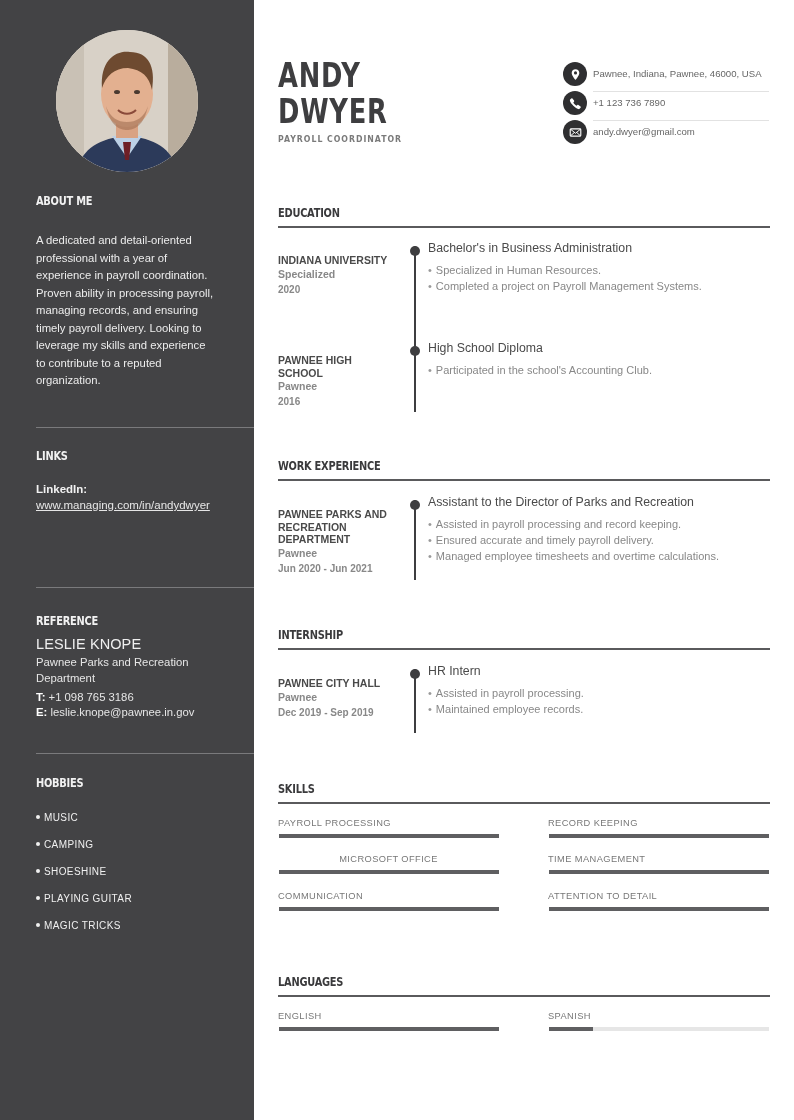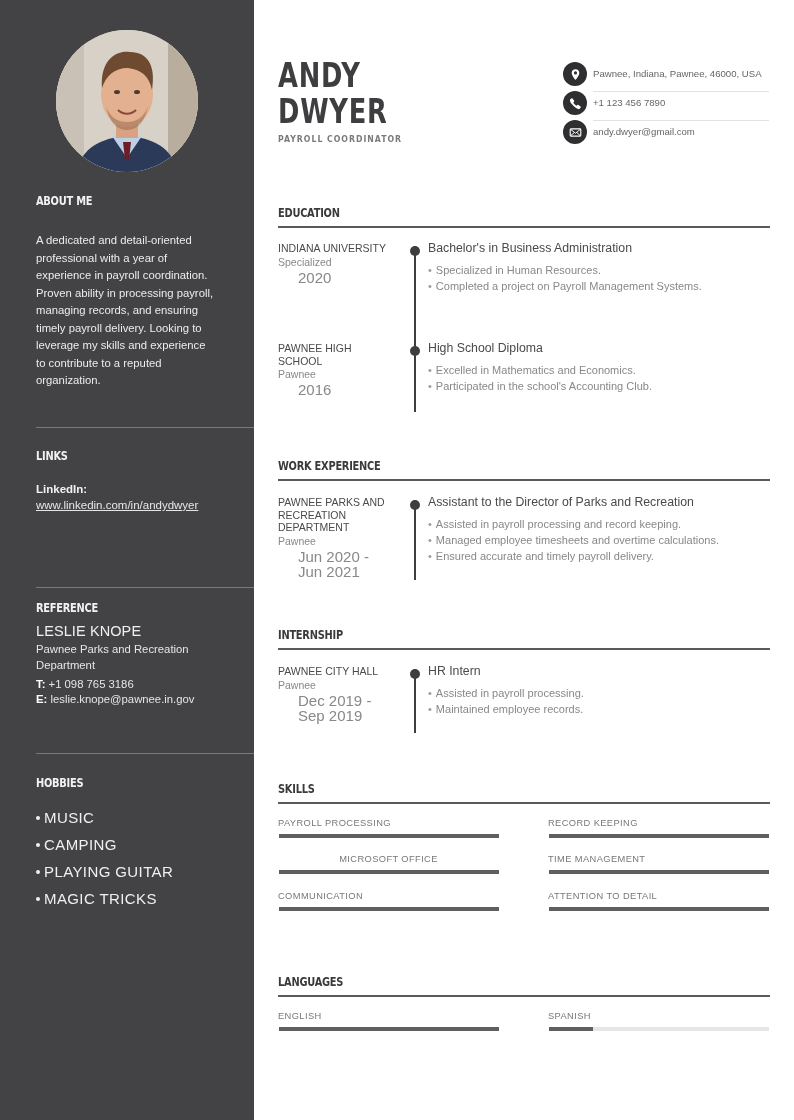--- a/index.html
+++ b/index.html
@@ -172,7 +172,7 @@
         <path d="M4.2 1.8l2 2.6c.3.4.3.9 0 1.3L5.3 6.8c.8 1.6 2.2 3 3.9 3.9l1.1-.9c.4-.3.9-.3 1.3 0l2.6 2c.4.3.4.9.1 1.3l-1 1.2c-.5.6-1.3.8-2 .5C7.5 13.4 2.6 8.5 1.2 4.8c-.3-.7-.1-1.5.5-2l1.2-1c.4-.3 1-.3 1.3 0z" fill="#fff"></path>
       </svg>
   </span>
-  <span class="txt">+1 123 456 7890</span>
+  <span class="txt">+1 123 736 7890</span>
   <span class="rule"></span>
 </div>
 <div class="contact" style="top:120px;">

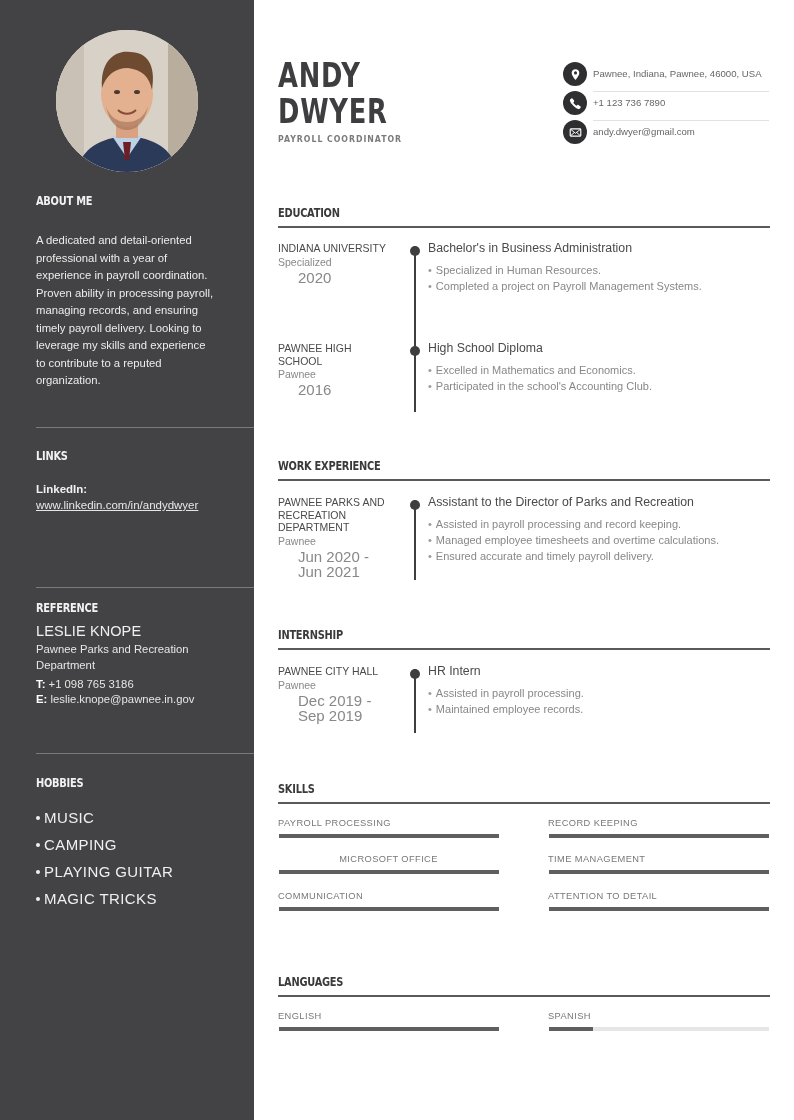--- a/index.html
+++ b/index.html
@@ -71,7 +71,7 @@
   .sec-rule { position: absolute; left: 278px; width: 492px; height: 2px; background: #5a5a5c; }
 
   .entry { position: absolute; left: 278px; width: 492px; }
-  .entry .org { position: absolute; left: 0; top: 0; width: 118px; font-size: 10.5px; line-height: 12.5px; color: #4a4a4a; text-transform: uppercase; }
+  .entry .org { position: absolute; left: 0; top: 12px; width: 118px; font-size: 10.5px; line-height: 12.5px; color: #4a4a4a; text-transform: uppercase; font-weight: bold; }
   .entry .loc { font-size: 10.5px; line-height: 15px; color: #888; text-transform: none; }
   .entry .date { font-size: 15px; line-height: 15px; color: #888; text-transform: none; margin-left: 20px; }
   .entry .org-name { display: block; }

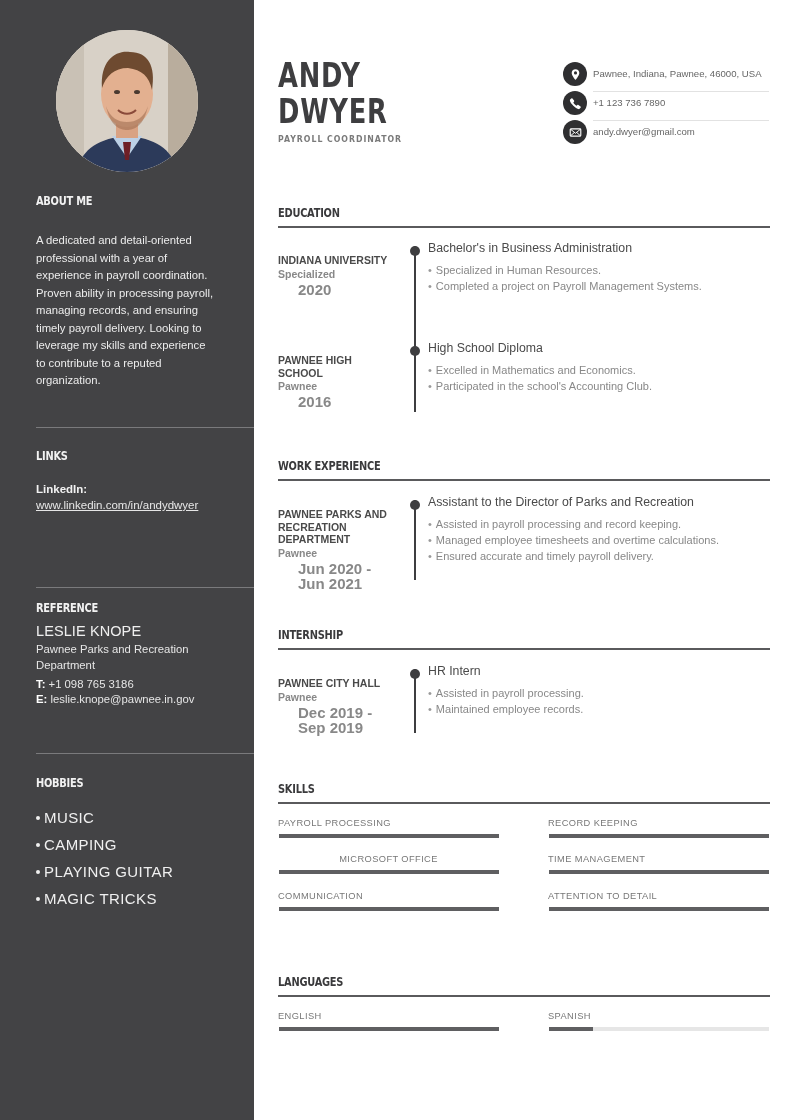--- a/index.html
+++ b/index.html
@@ -73,7 +73,7 @@
   .entry { position: absolute; left: 278px; width: 492px; }
   .entry .org { position: absolute; left: 0; top: 12px; width: 118px; font-size: 10.5px; line-height: 12.5px; color: #4a4a4a; text-transform: uppercase; font-weight: bold; }
   .entry .loc { font-size: 10.5px; line-height: 15px; color: #888; text-transform: none; }
-  .entry .date { font-size: 15px; line-height: 15px; color: #888; text-transform: none; margin-left: 20px; }
+  .entry .date { font-size: 10px; line-height: 15px; color: #888; text-transform: none; }
   .entry .org-name { display: block; }
   .entry .rail { position: absolute; left: 136px; top: 4px; width: 2px; background: #3e3e40; }
   .entry .knob { position: absolute; left: 132px; top: 4px; width: 10px; height: 10px; border-radius: 50%; background: #3e3e40; }

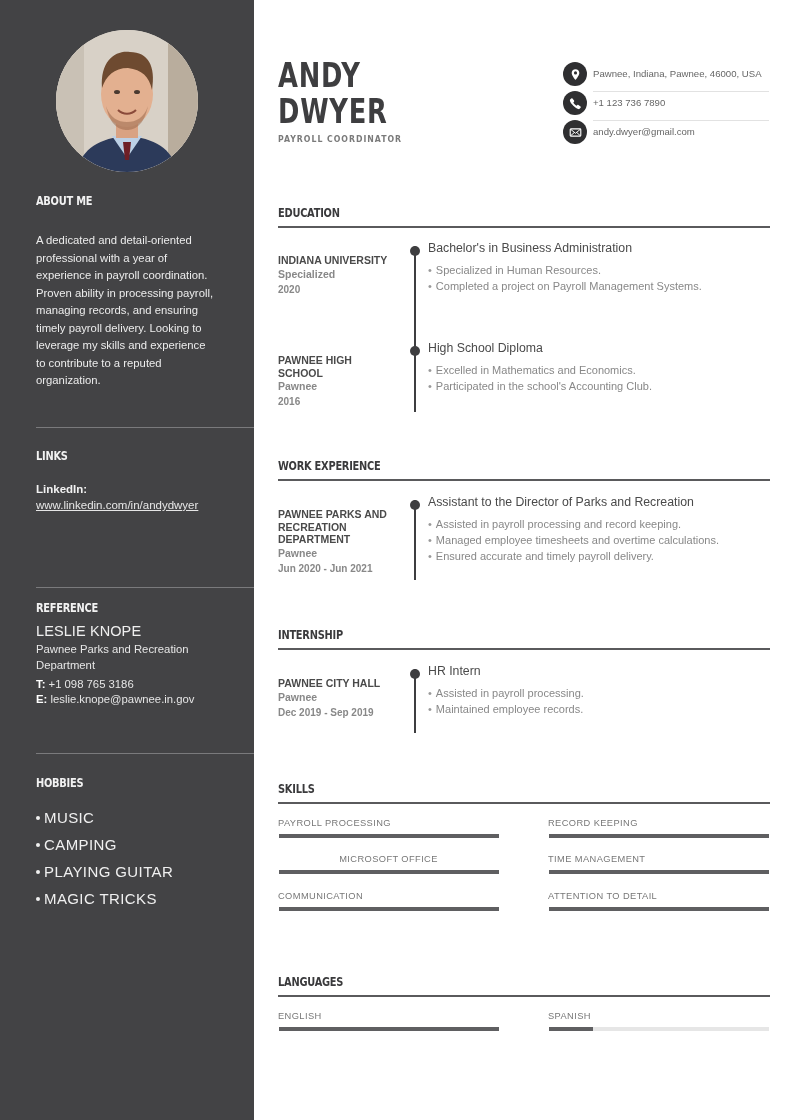--- a/index.html
+++ b/index.html
@@ -212,7 +212,6 @@
   <div class="knob"></div>
   <div class="role">High School Diploma</div>
   <ul class="bullets">
-    <li>Excelled in Mathematics and Economics.</li>
     <li>Participated in the school's Accounting Club.</li>
   </ul>
 </div>

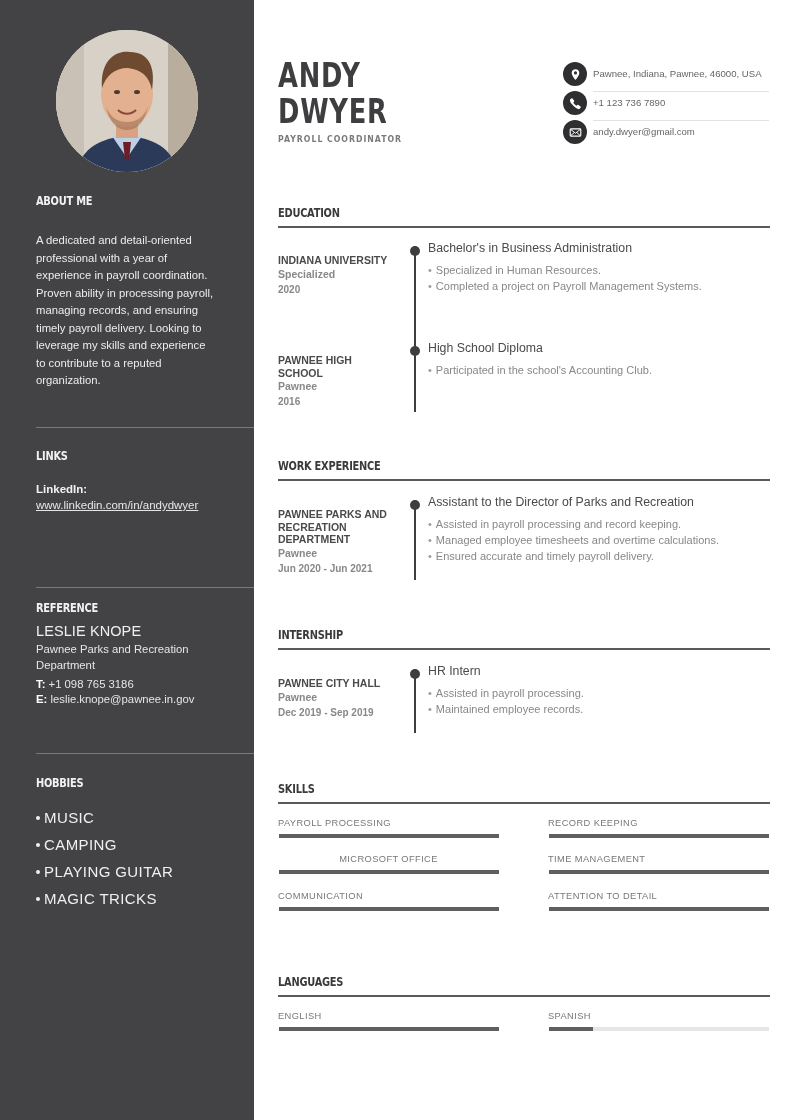--- a/index.html
+++ b/index.html
@@ -120,7 +120,7 @@
     <div class="side-heading">LINKS</div>
     <div style="margin-top:20px;">
       <div class="link-label">LinkedIn:</div>
-      <a class="link-url">www.linkedin.com/in/andydwyer</a>
+      <a class="link-url">www.managing.com/in/andydwyer</a>
     </div>
   </div>
   <div class="side-divider" style="top:587px;"></div>

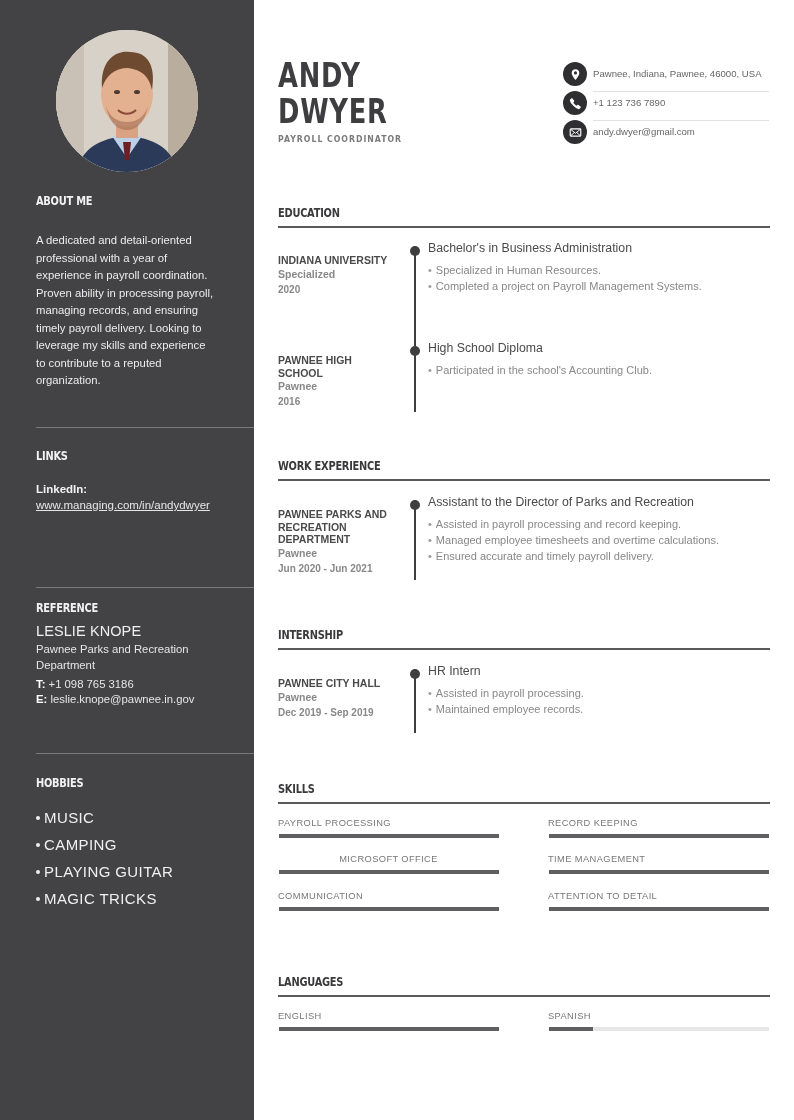--- a/index.html
+++ b/index.html
@@ -230,8 +230,8 @@
   <div class="role">Assistant to the Director of Parks and Recreation</div>
   <ul class="bullets">
     <li>Assisted in payroll processing and record keeping.</li>
+    <li>Ensured accurate and timely payroll delivery.</li>
     <li>Managed employee timesheets and overtime calculations.</li>
-    <li>Ensured accurate and timely payroll delivery.</li>
   </ul>
 </div>
 

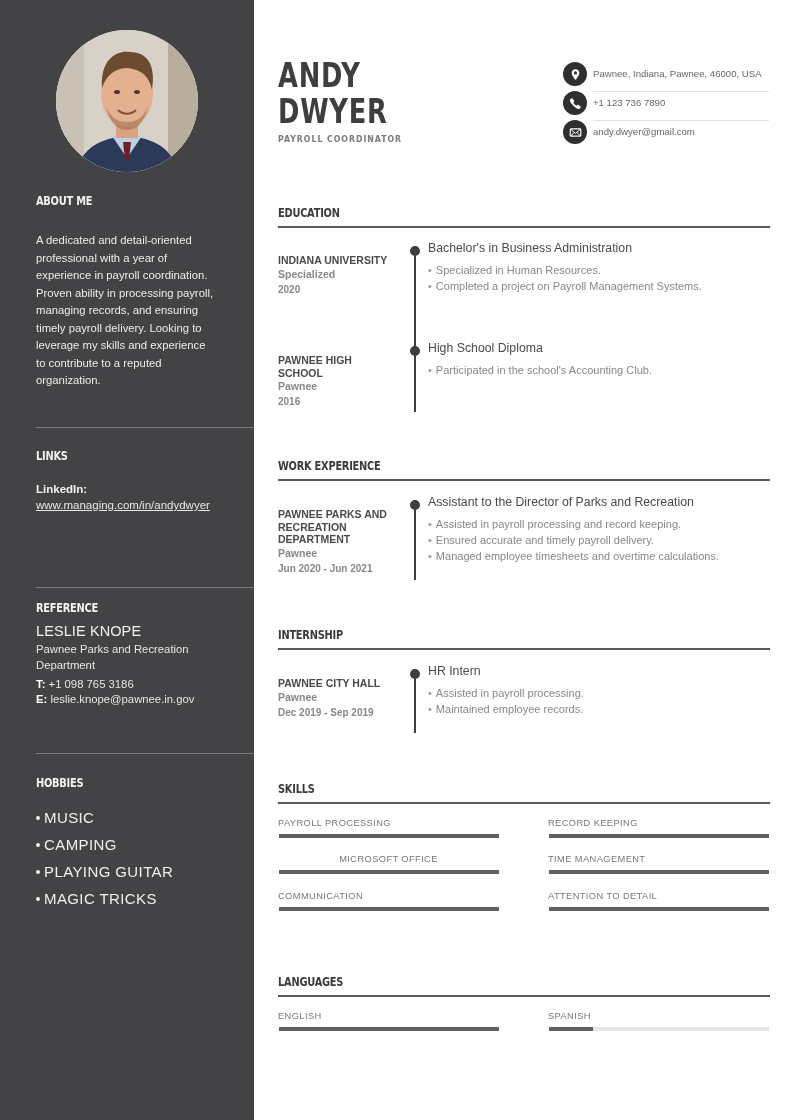--- a/index.html
+++ b/index.html
@@ -125,7 +125,7 @@
   </div>
   <div class="side-divider" style="top:587px;"></div>
 
-  <div class="side-section" style="top:601px;">
+  <div class="side-section" style="top:614px;">
     <div class="side-heading">REFERENCE</div>
     <div class="ref-name" style="margin-top:8px;">LESLIE KNOPE</div>
     <div class="ref-org" style="margin-top:2px;">Pawnee Parks and Recreation Department</div>

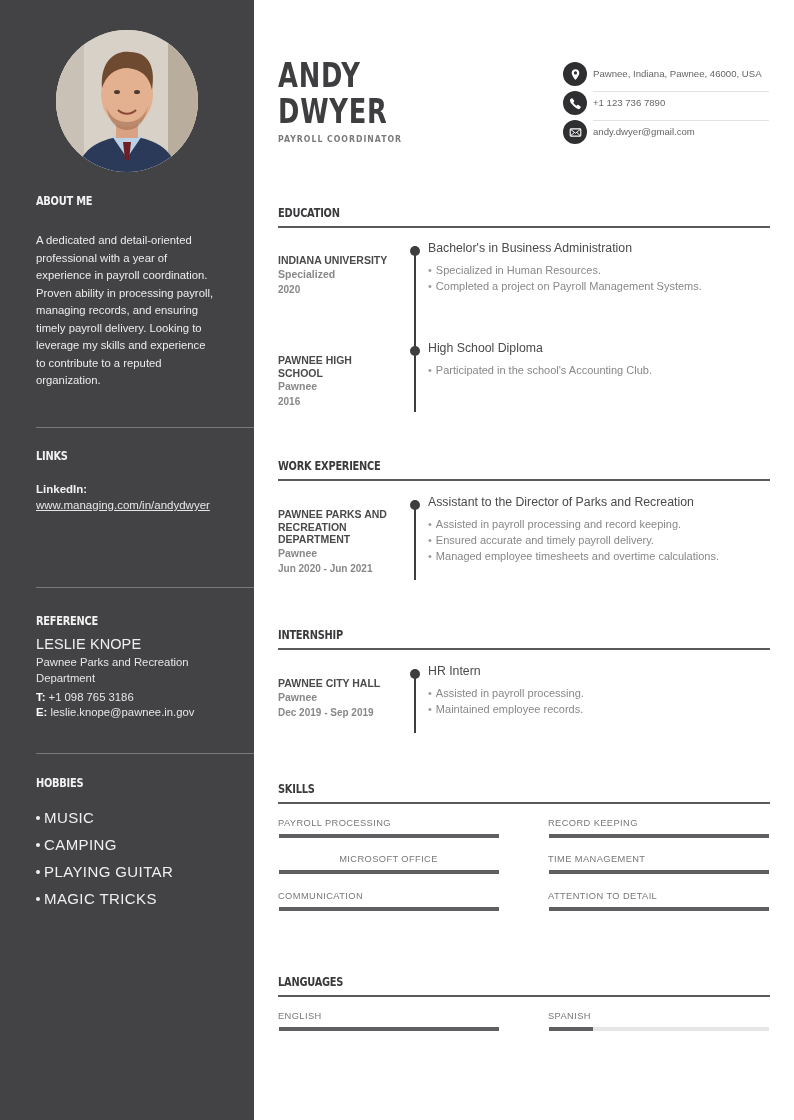--- a/index.html
+++ b/index.html
@@ -35,7 +35,7 @@
   .ref-line { font-size: 11.3px; line-height: 15px; color: #e6e6e6; }
   .ref-line b { color: #fff; }
 
-  .hobby { font-size: 15px; letter-spacing: 0.4px; color: #f0f0f0; height: 27px; line-height: 15px; }
+  .hobby { font-size: 10px; letter-spacing: 0.4px; color: #f0f0f0; height: 27px; line-height: 15px; }
   .hobby .dot { display: inline-block; width: 4px; height: 4px; background: #f0f0f0; border-radius: 50%; vertical-align: middle; margin-right: 4px; margin-top: -2px; }
 
   

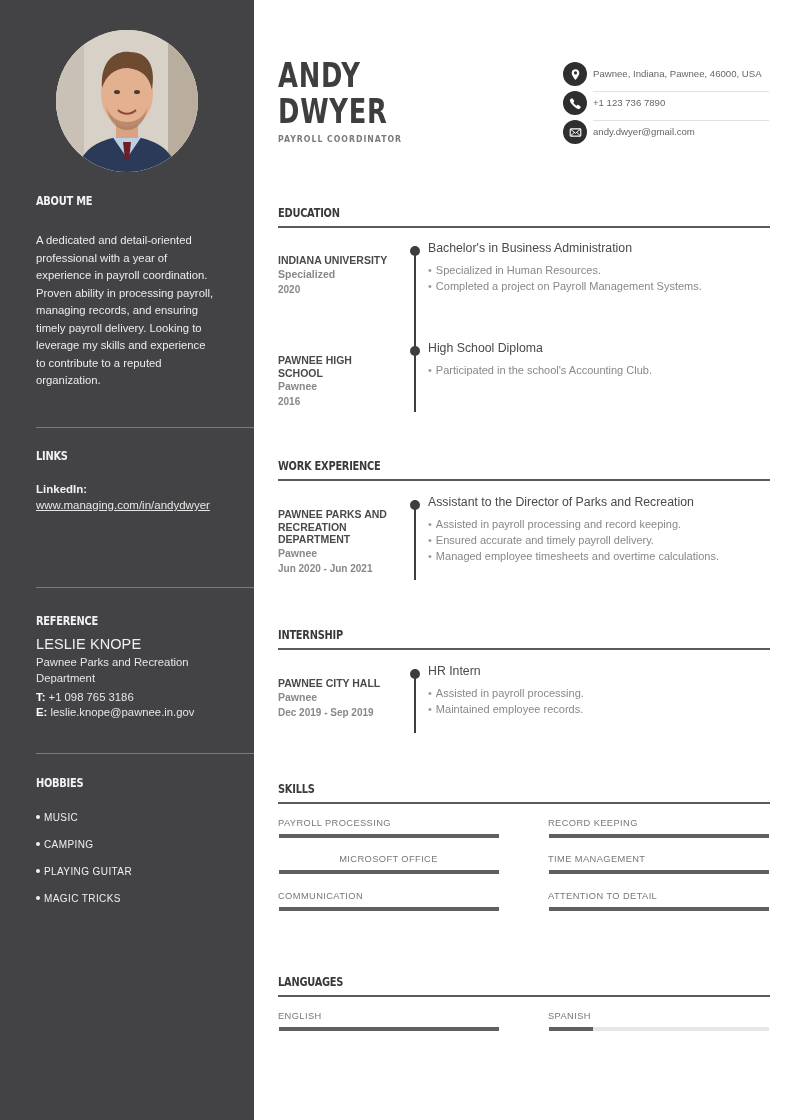--- a/index.html
+++ b/index.html
@@ -145,6 +145,7 @@
     <div style="margin-top:20px;">
       <div class="hobby"><span class="dot"></span><span>MUSIC</span></div>
       <div class="hobby"><span class="dot"></span><span>CAMPING</span></div>
+      <div class="hobby"><span class="dot"></span><span>SHOESHINE</span></div>
       <div class="hobby"><span class="dot"></span><span>PLAYING GUITAR</span></div>
       <div class="hobby"><span class="dot"></span><span>MAGIC TRICKS</span></div>
     </div>

